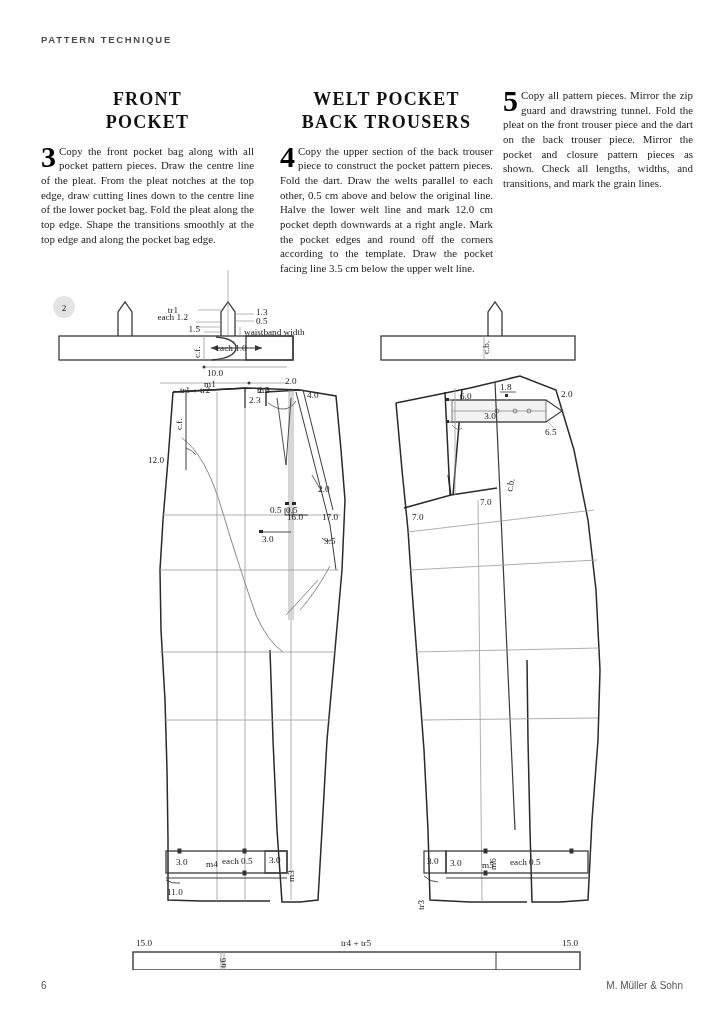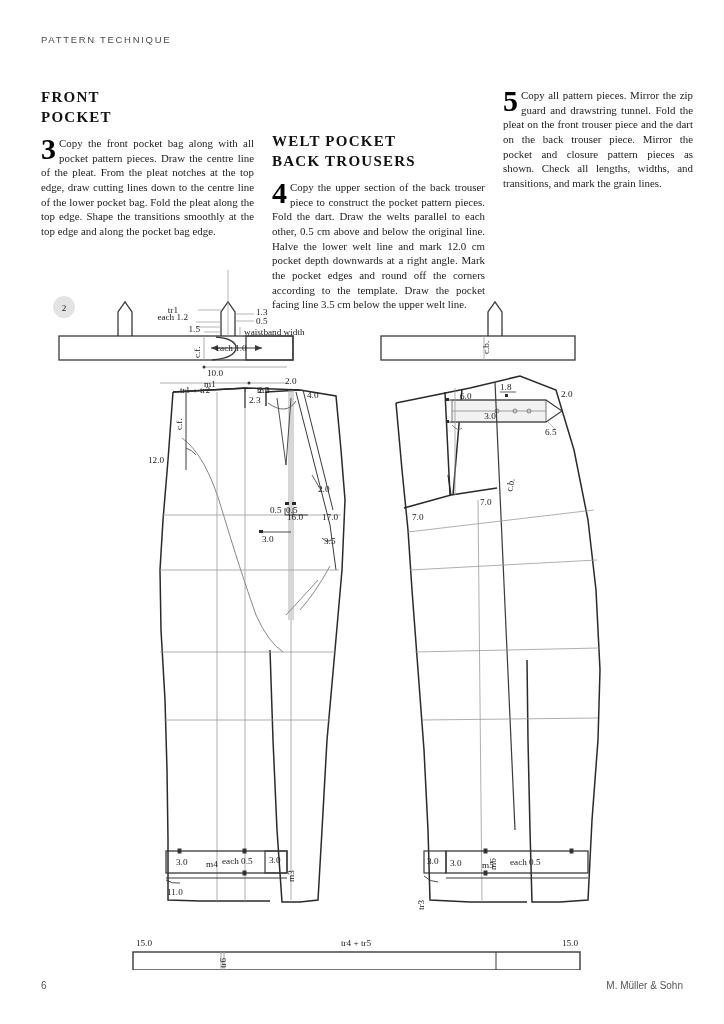--- a/index.html
+++ b/index.html
@@ -25,7 +25,7 @@
     font-size: 9.5px;
     letter-spacing: 1.7px;
     color: #4a4a4a;
-    font-weight: 400;
+    font-weight: 700;
   }
 
   

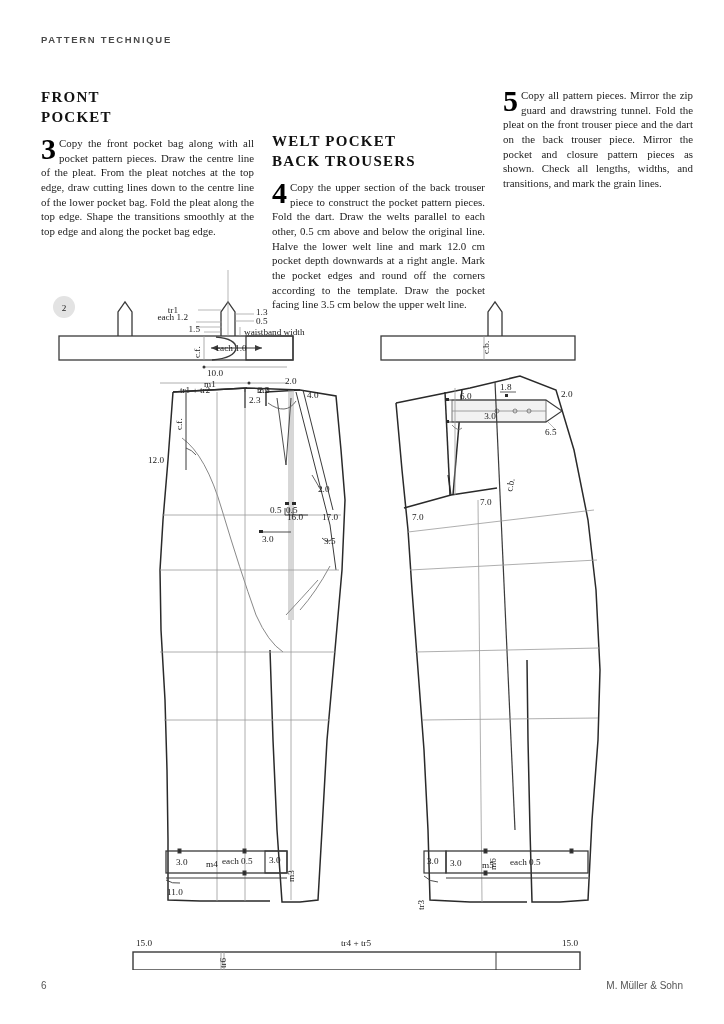--- a/index.html
+++ b/index.html
@@ -40,12 +40,13 @@
   .col h2 {
     margin: 0 0 9px 0;
     font-family: "Liberation Serif", serif;
-    font-size: 15px;
+    font-size: 18px;
     font-weight: bold;
     letter-spacing: 1.25px;
     line-height: 1.30;
     text-transform: uppercase;
     color: #111;
+    text-align: center;
   }
 
   .col .body {

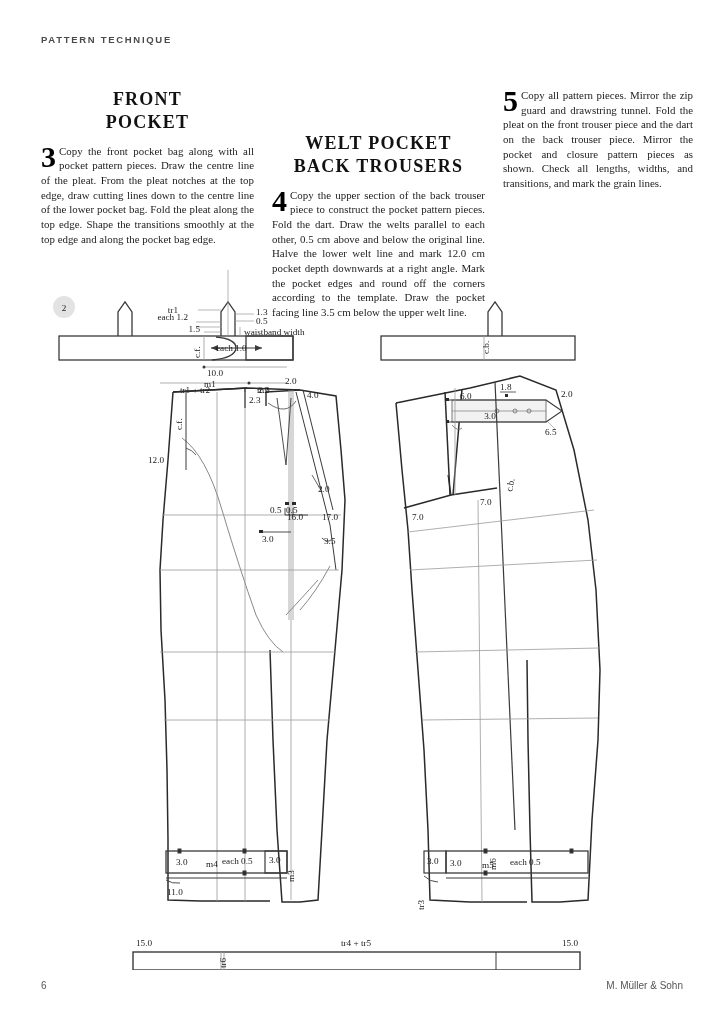--- a/index.html
+++ b/index.html
@@ -34,7 +34,7 @@
     top: 88px;
   }
   .col-1 { left: 41px;  width: 213px; }
-  .col-2 { left: 272px; width: 213px; margin-top: 44px; }
+  .col-2 { left: 280px; width: 213px; }
   .col-3 { left: 503px; width: 190px; }
 
   .col h2 {

